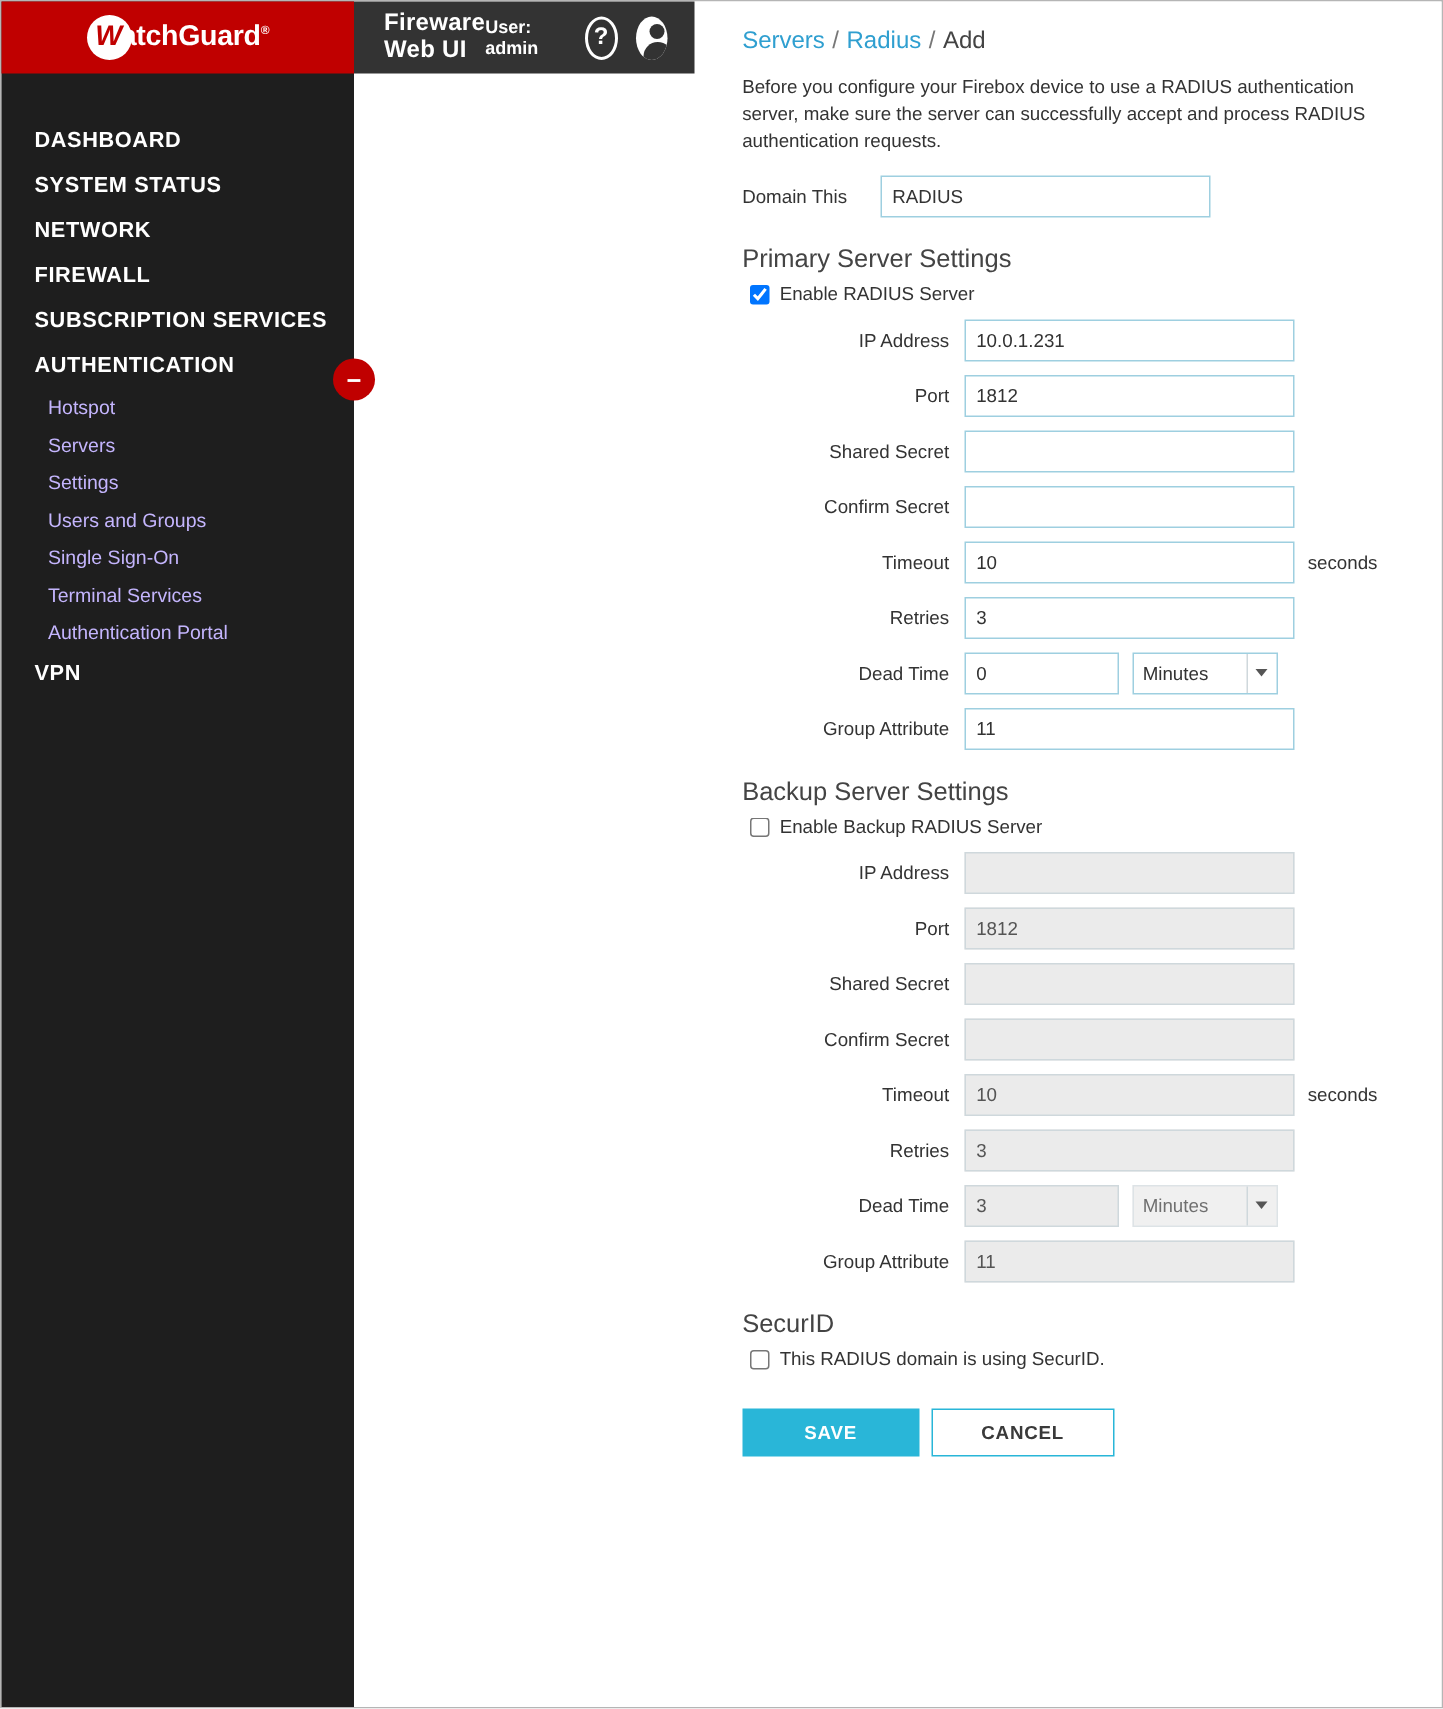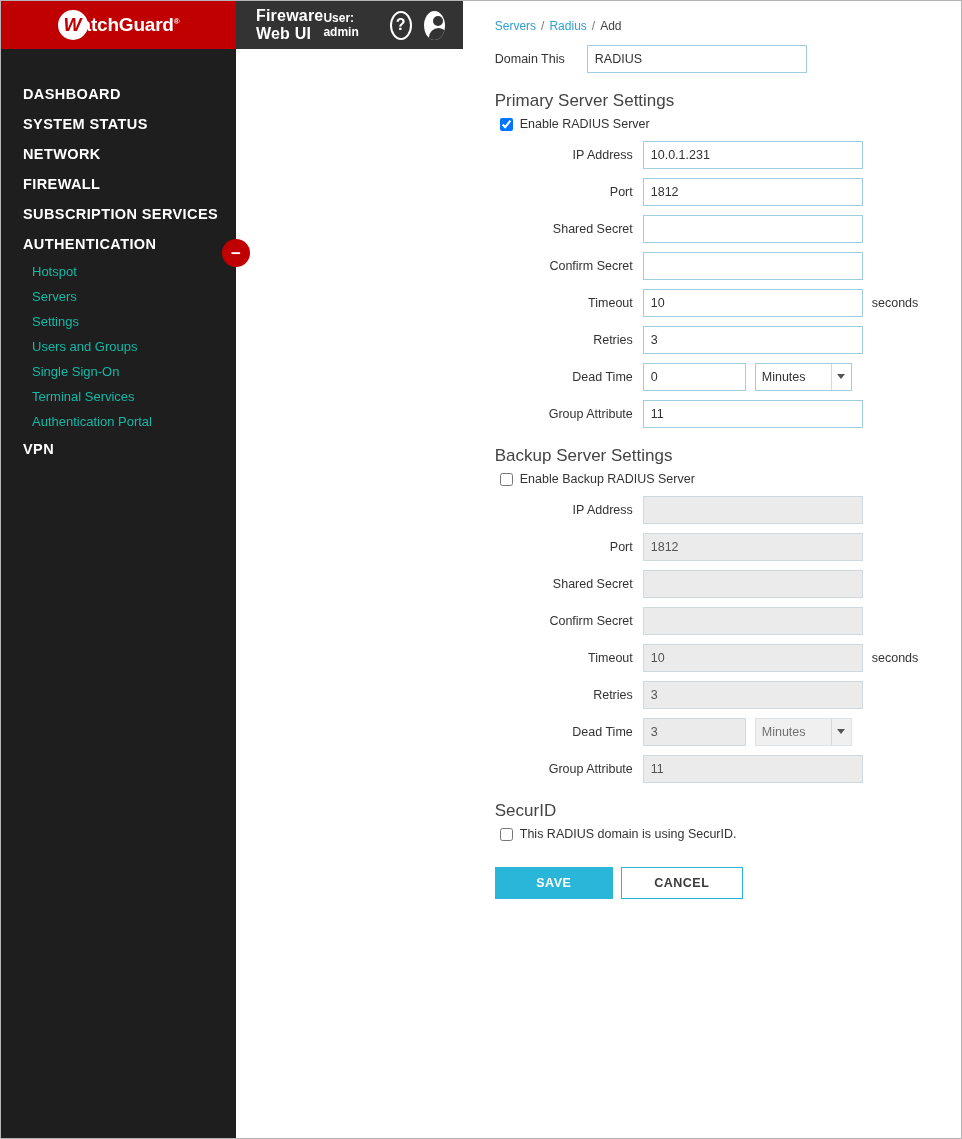--- a/index.html
+++ b/index.html
@@ -184,7 +184,7 @@
     overflow: hidden;
   }
   .breadcrumb {
-    font-size: 12px;
+    font-size: 16px;
     margin-bottom: 12px;
   }
   .breadcrumb a {

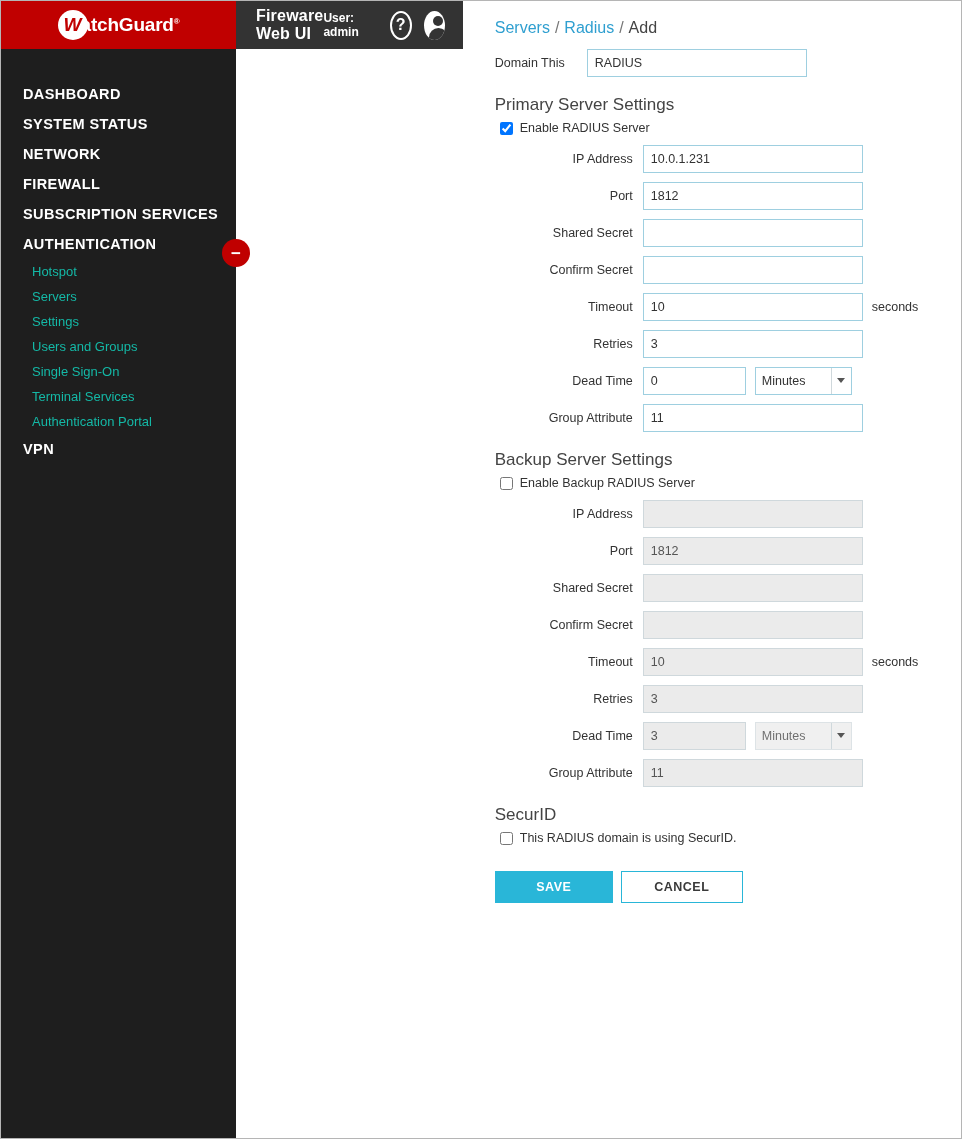--- a/index.html
+++ b/index.html
@@ -390,6 +390,7 @@
         <a>Servers</a><span class="sep">/</span><a>Radius</a><span class="sep">/</span><span class="current">Add</span>
       </div>
 
+      <div class="intro">Before you configure your Firebox device to use a RADIUS authentication server, make sure the server can successfully accept and process RADIUS authentication requests.</div>
 
       <div class="row domain-row">
         <div class="row-label">Domain This</div>

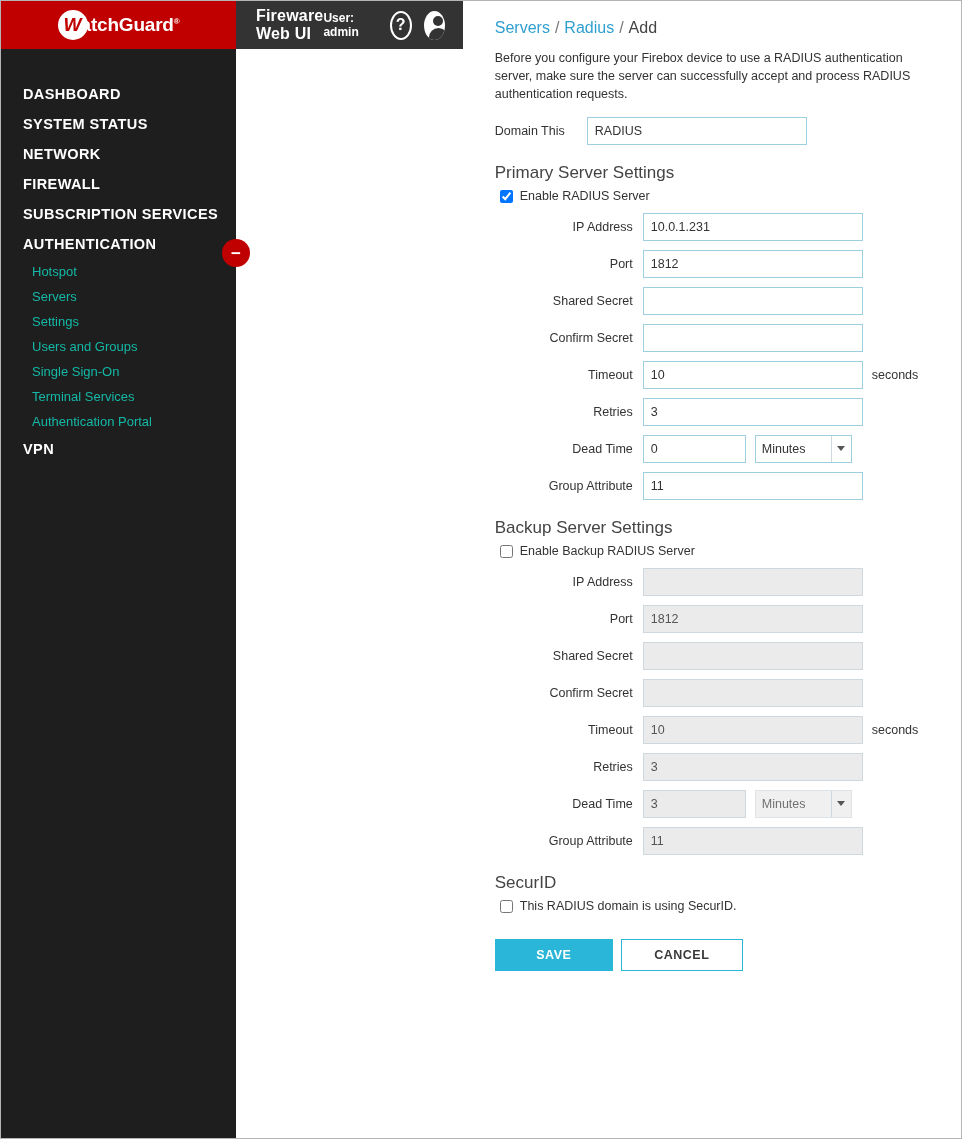--- a/index.html
+++ b/index.html
@@ -86,7 +86,7 @@
   .subnav-item {
     padding: 5px 0 5px 31px;
     font-size: 13px;
-    color: #14b8a6;
+    color: #c4b5fd;
     cursor: pointer;
   }
   .collapse-knob {

